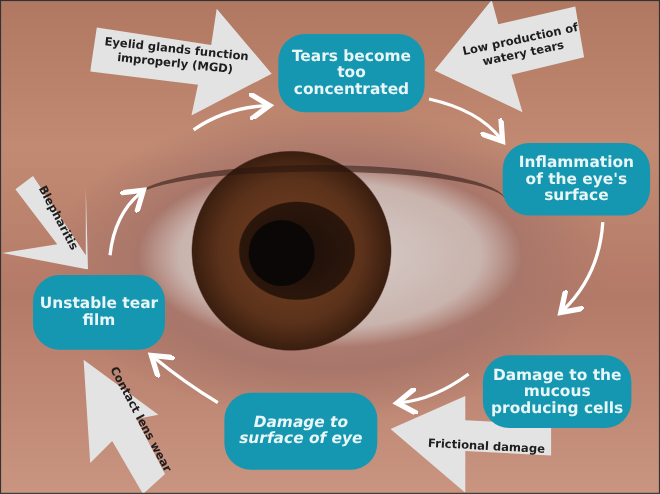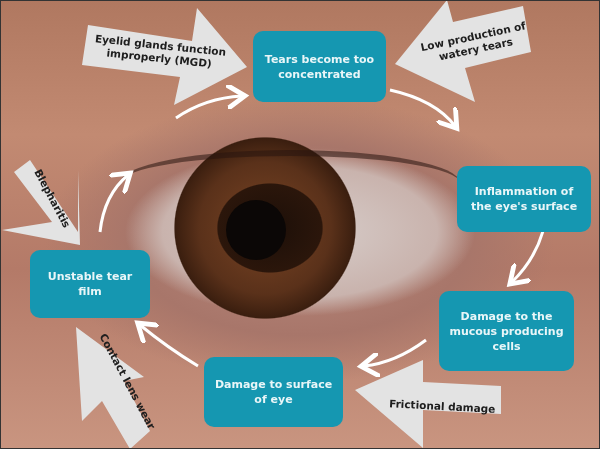--- a/index.html
+++ b/index.html
@@ -14,7 +14,7 @@
   }
   .pupil{position:absolute;left:226px;top:200px;width:60px;height:60px;border-radius:50%;background:#0b0706;}
   .lashes-top{position:absolute;left:120px;top:150px;width:340px;height:60px;border-top:6px solid rgba(40,20,15,0.55);border-radius:50% 50% 0 0;}
-  .box{position:absolute;background:#1597b1;border-radius:10px;color:#e9f6f8;font-weight:bold;font-size:11px;line-height:15px;display:flex;align-items:center;justify-content:center;text-align:center;padding:0 6px;box-sizing:border-box;}
+  .box{position:absolute;background:#1597b1;border-radius:24px;color:#e9f6f8;font-weight:bold;font-size:14px;line-height:15px;display:flex;align-items:center;justify-content:center;text-align:center;padding:0 6px;box-sizing:border-box;}
   .callout{position:absolute;}
   .callout svg{position:absolute;left:0;top:0;}
   .callout .lbl{position:absolute;font-weight:bold;font-size:10.5px;line-height:13px;color:#1e1e1e;text-align:center;white-space:nowrap;}

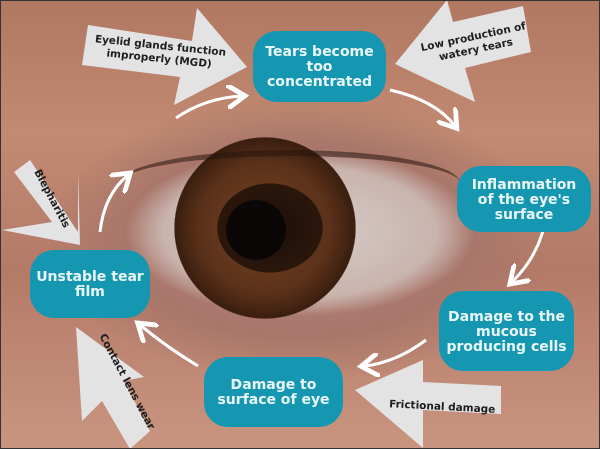--- a/index.html
+++ b/index.html
@@ -84,7 +84,7 @@
   </div>
 
   <div class="box" style="left:253px;top:31px;width:133px;height:71px;">Tears become too concentrated</div>
-  <div class="box" style="left:457px;top:130px;width:134px;height:66px;margin-top:36px;">Inflammation of the eye's surface</div>
+  <div class="box" style="left:457px;top:130px;width:134px;height:66px;">Inflammation of the eye's surface</div>
   <div class="box" style="left:439px;top:291px;width:135px;height:80px;">Damage to the mucous producing cells</div>
   <div class="box" style="left:204px;top:357px;width:139px;height:70px;">Damage to surface of eye</div>
   <div class="box" style="left:30px;top:250px;width:120px;height:68px;">Unstable tear film</div>

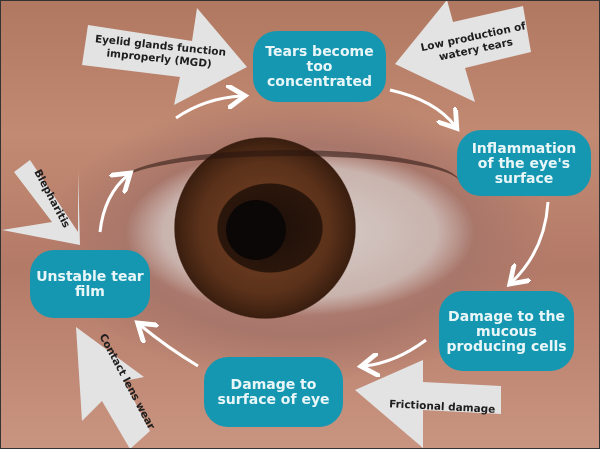--- a/index.html
+++ b/index.html
@@ -85,7 +85,7 @@
 
   <div class="box" style="left:253px;top:31px;width:133px;height:71px;">Tears become too concentrated</div>
   <div class="box" style="left:457px;top:130px;width:134px;height:66px;">Inflammation of the eye's surface</div>
-  <div class="box" style="left:439px;top:291px;width:135px;height:80px;">Damage to the mucous producing cells</div>
+  <div class="box" style="left:439px;top:323px;width:135px;height:66px;">Damage to the mucous producing cells</div>
   <div class="box" style="left:204px;top:357px;width:139px;height:70px;">Damage to surface of eye</div>
   <div class="box" style="left:30px;top:250px;width:120px;height:68px;">Unstable tear film</div>
 

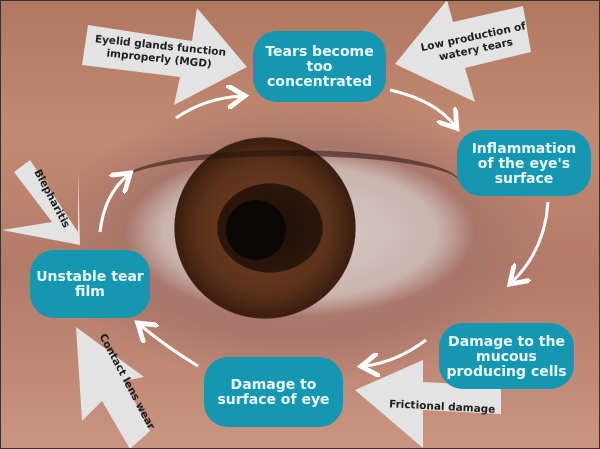--- a/index.html
+++ b/index.html
@@ -86,7 +86,7 @@
   <div class="box" style="left:253px;top:31px;width:133px;height:71px;">Tears become too concentrated</div>
   <div class="box" style="left:457px;top:130px;width:134px;height:66px;">Inflammation of the eye's surface</div>
   <div class="box" style="left:439px;top:323px;width:135px;height:66px;">Damage to the mucous producing cells</div>
-  <div class="box" style="left:204px;top:357px;width:139px;height:70px;">Damage to surface of eye</div>
+  <div class="box" style="left:204px;top:357px;width:139px;height:70px;font-style:italic;">Damage to surface of eye</div>
   <div class="box" style="left:30px;top:250px;width:120px;height:68px;">Unstable tear film</div>
 
   <div class="frame"></div>

